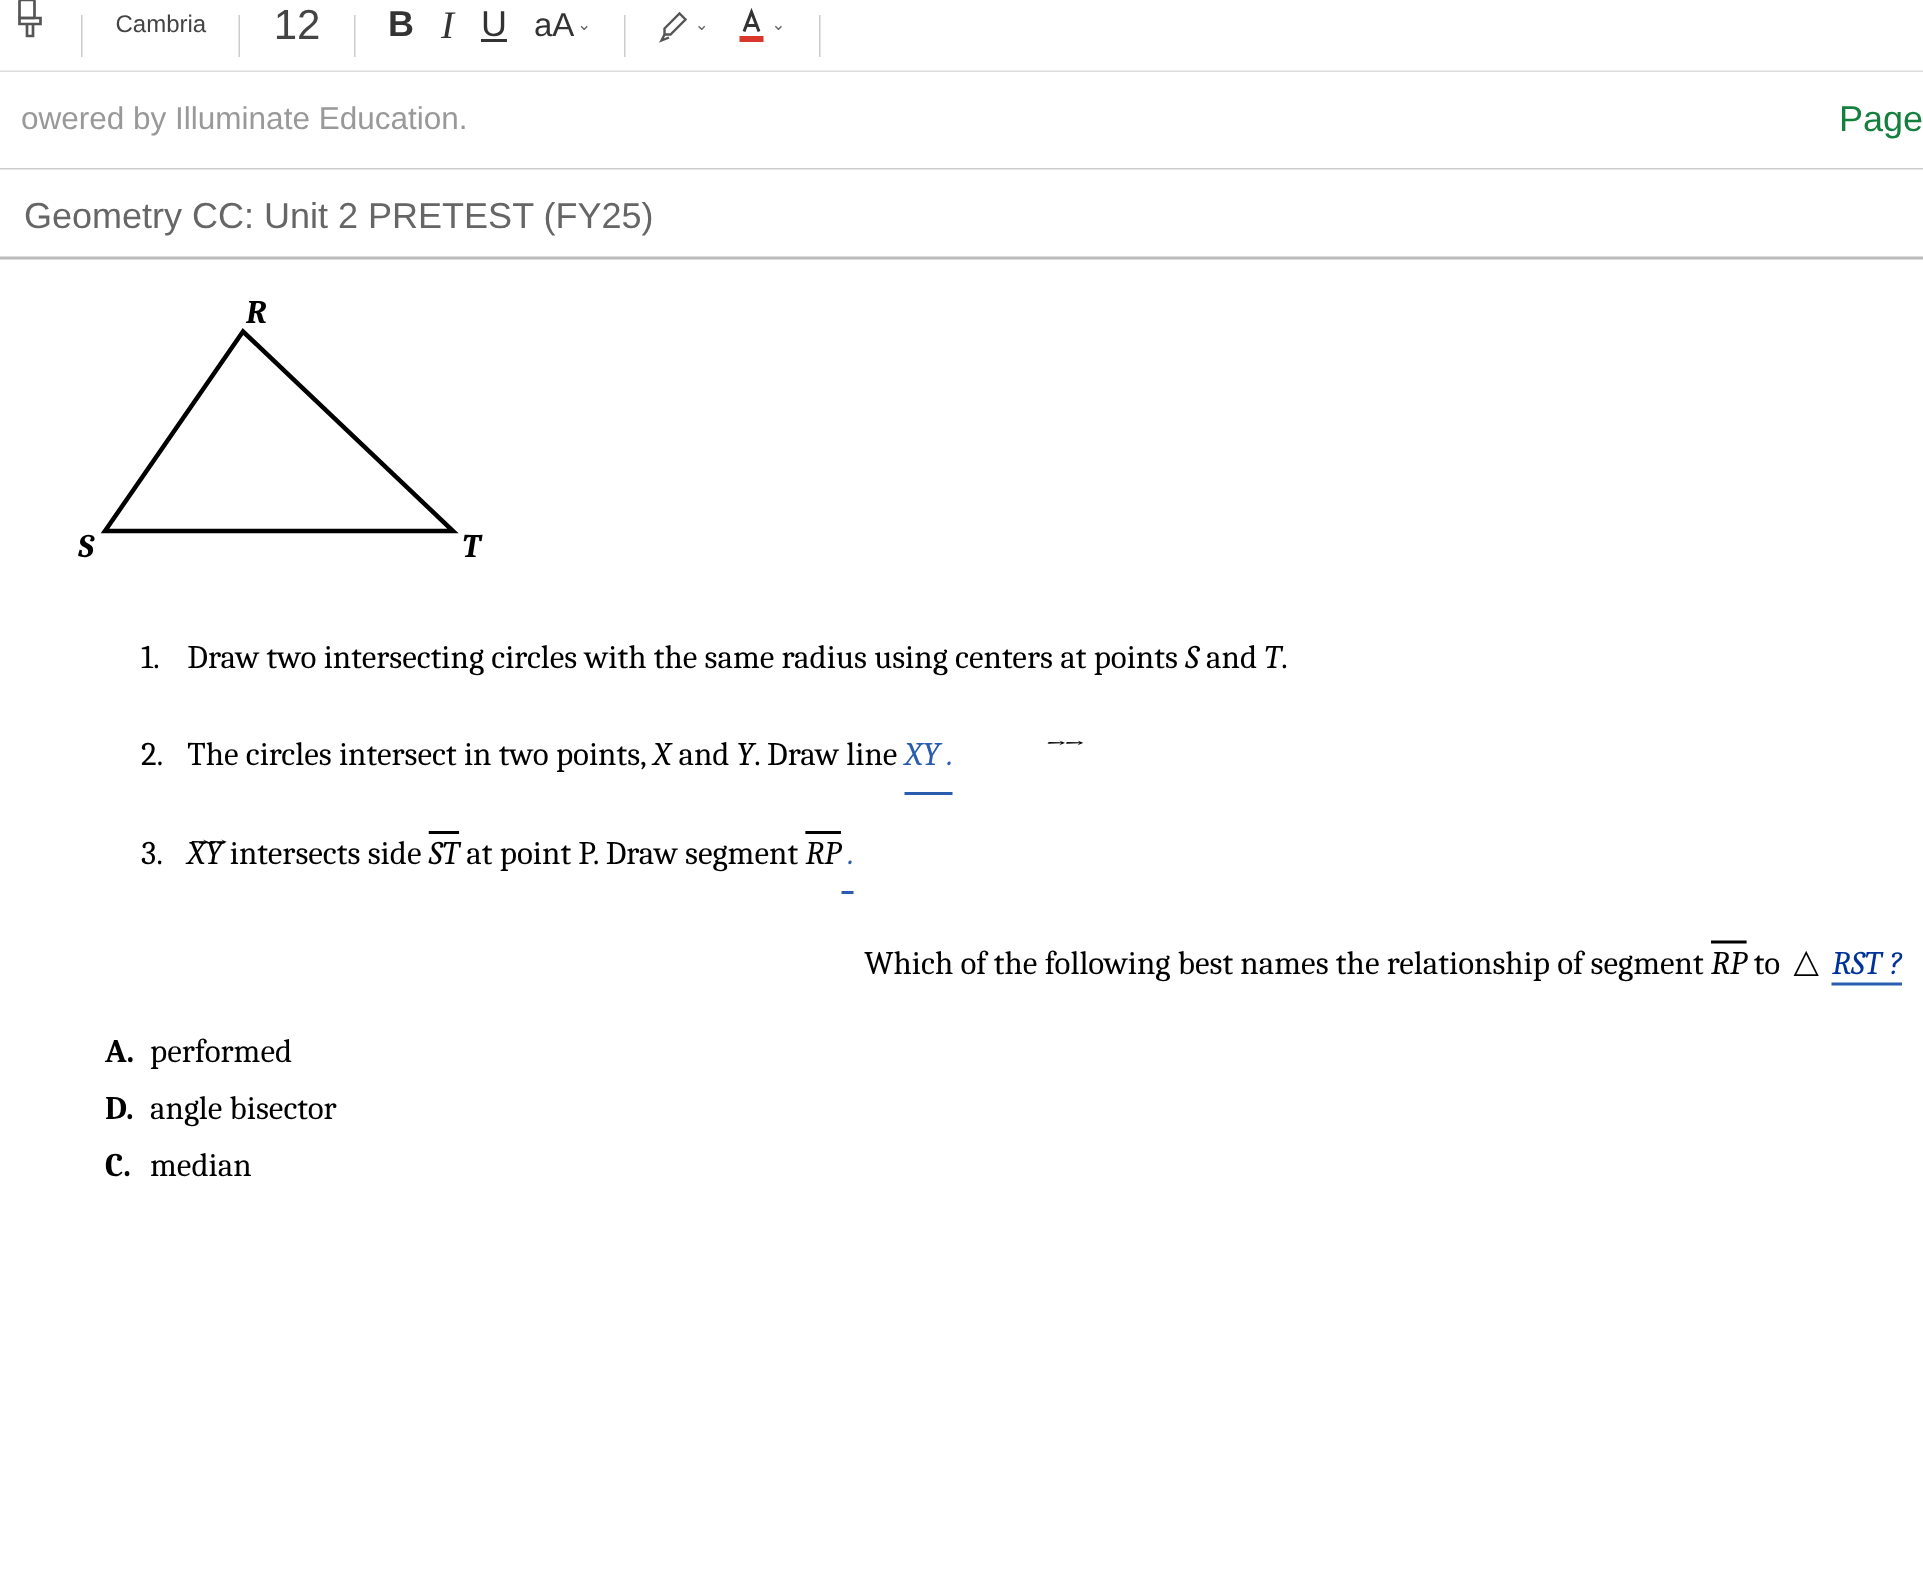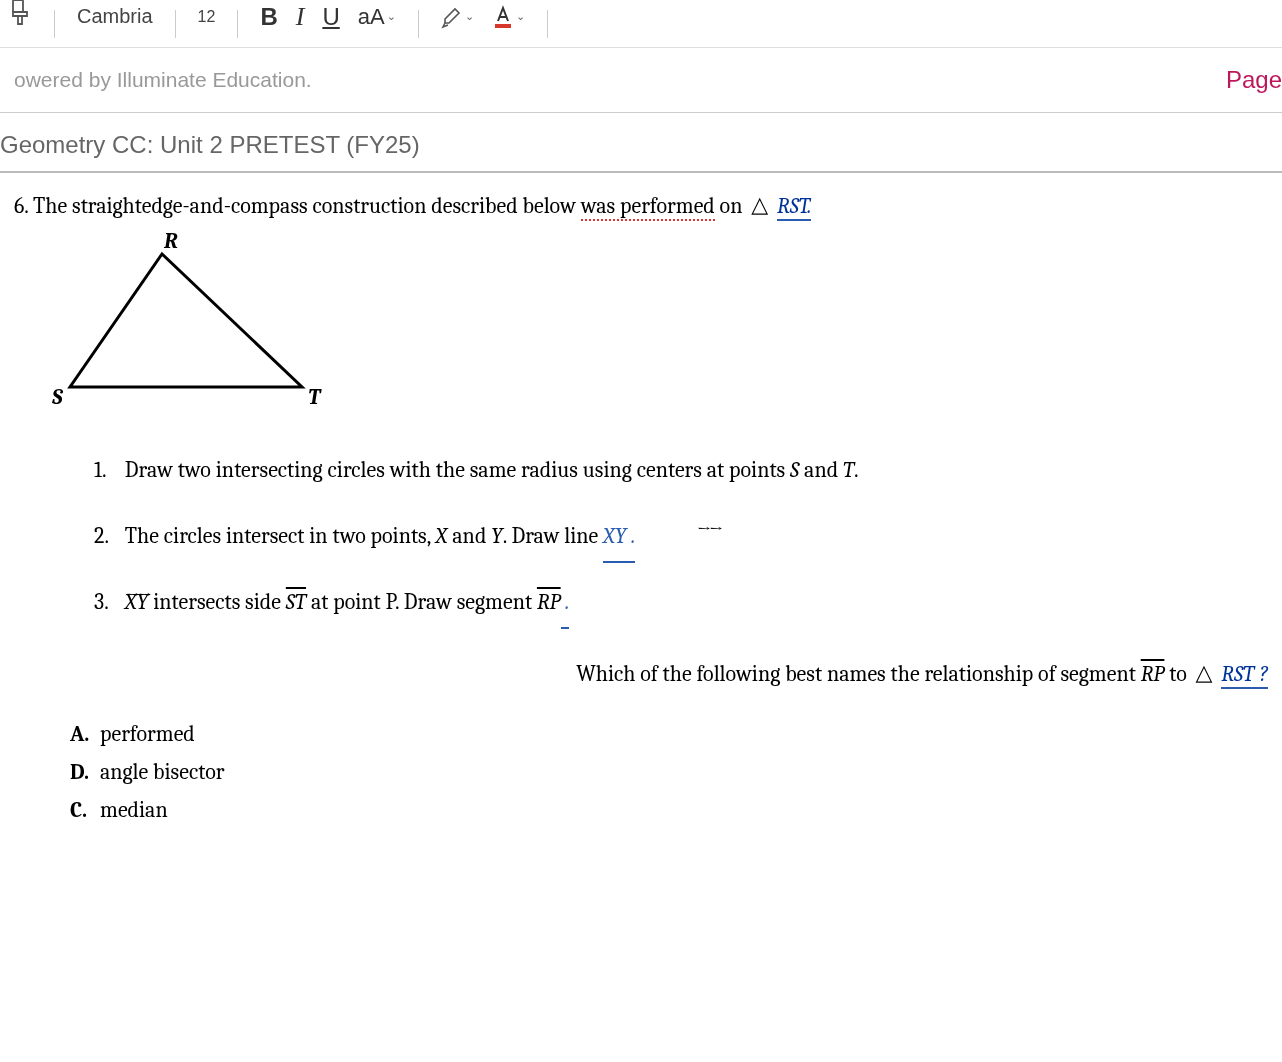--- a/index.html
+++ b/index.html
@@ -21,7 +21,7 @@
     color: #555;
   }
   .toolbar .sep { width: 1px; height: 28px; background: #ccc; margin: 0 4px; }
-  .toolbar .font-name { font-size: 20px; color: #444; position: relative; top: -7px; }
+  .toolbar .font-name { font-size: 16px; color: #444; position: relative; top: -7px; }
   .toolbar .font-size { font-size: 16px; color: #444; position: relative; top: -7px; }
   .toolbar .btn { display: inline-flex; align-items: center; font-size: 22px; color: #333; position: relative; top: -7px; }
   .toolbar .btn.bold { font-weight: 700; font-size: 24px; }

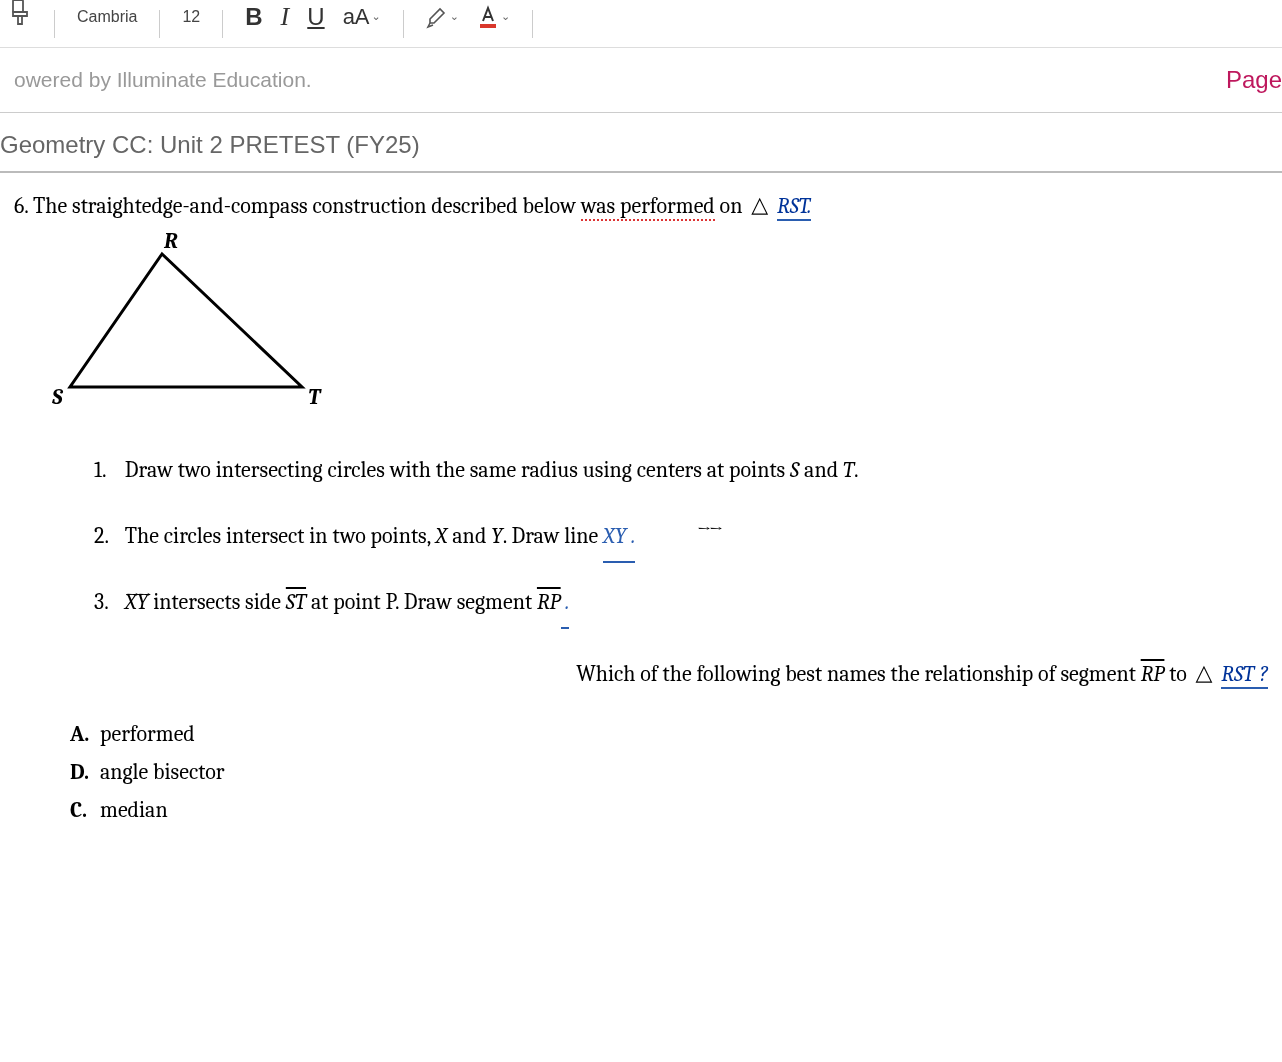--- a/index.html
+++ b/index.html
@@ -22,7 +22,7 @@
   }
   .toolbar .sep { width: 1px; height: 28px; background: #ccc; margin: 0 4px; }
   .toolbar .font-name { font-size: 16px; color: #444; position: relative; top: -7px; }
-  .toolbar .font-size { font-size: 16px; color: #444; position: relative; top: -7px; }
+  .toolbar .font-size { font-size: 28px; color: #444; position: relative; top: -7px; }
   .toolbar .btn { display: inline-flex; align-items: center; font-size: 22px; color: #333; position: relative; top: -7px; }
   .toolbar .btn.bold { font-weight: 700; font-size: 24px; }
   .toolbar .btn.italic { font-style: italic; font-family: "Times New Roman", serif; font-size: 26px; }

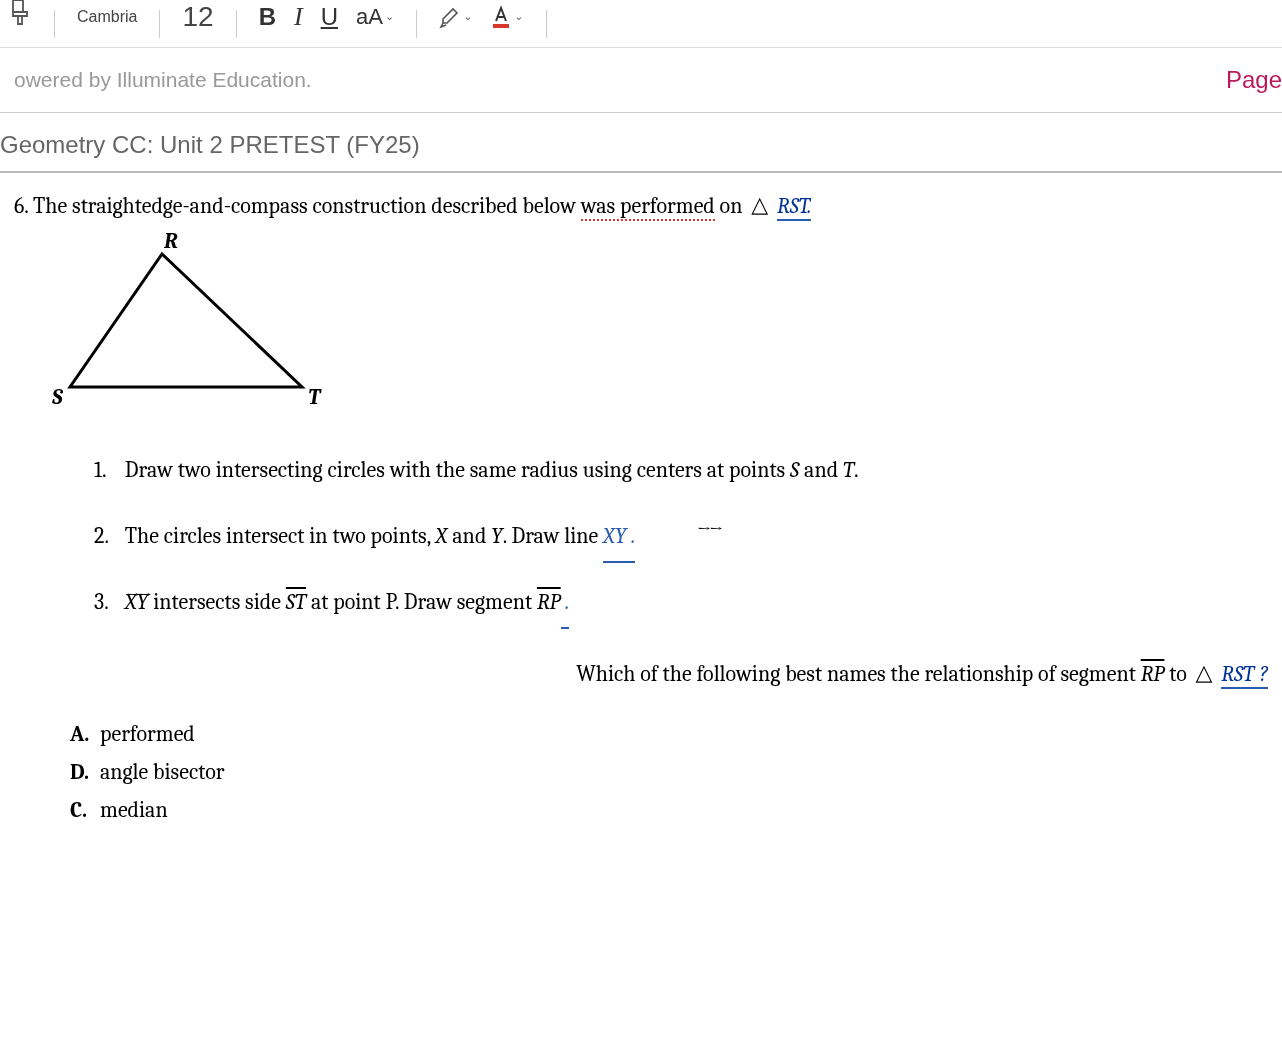--- a/index.html
+++ b/index.html
@@ -38,7 +38,7 @@
     color: #999;
     font-size: 21px;
   }
-  .header-row .page-lbl { color: #be185d; font-size: 24px; }
+  .header-row .page-lbl { color: #15803d; font-size: 24px; }
   .title-bar {
     padding: 18px 0 12px 0;
     border-bottom: 2px solid #bbb;

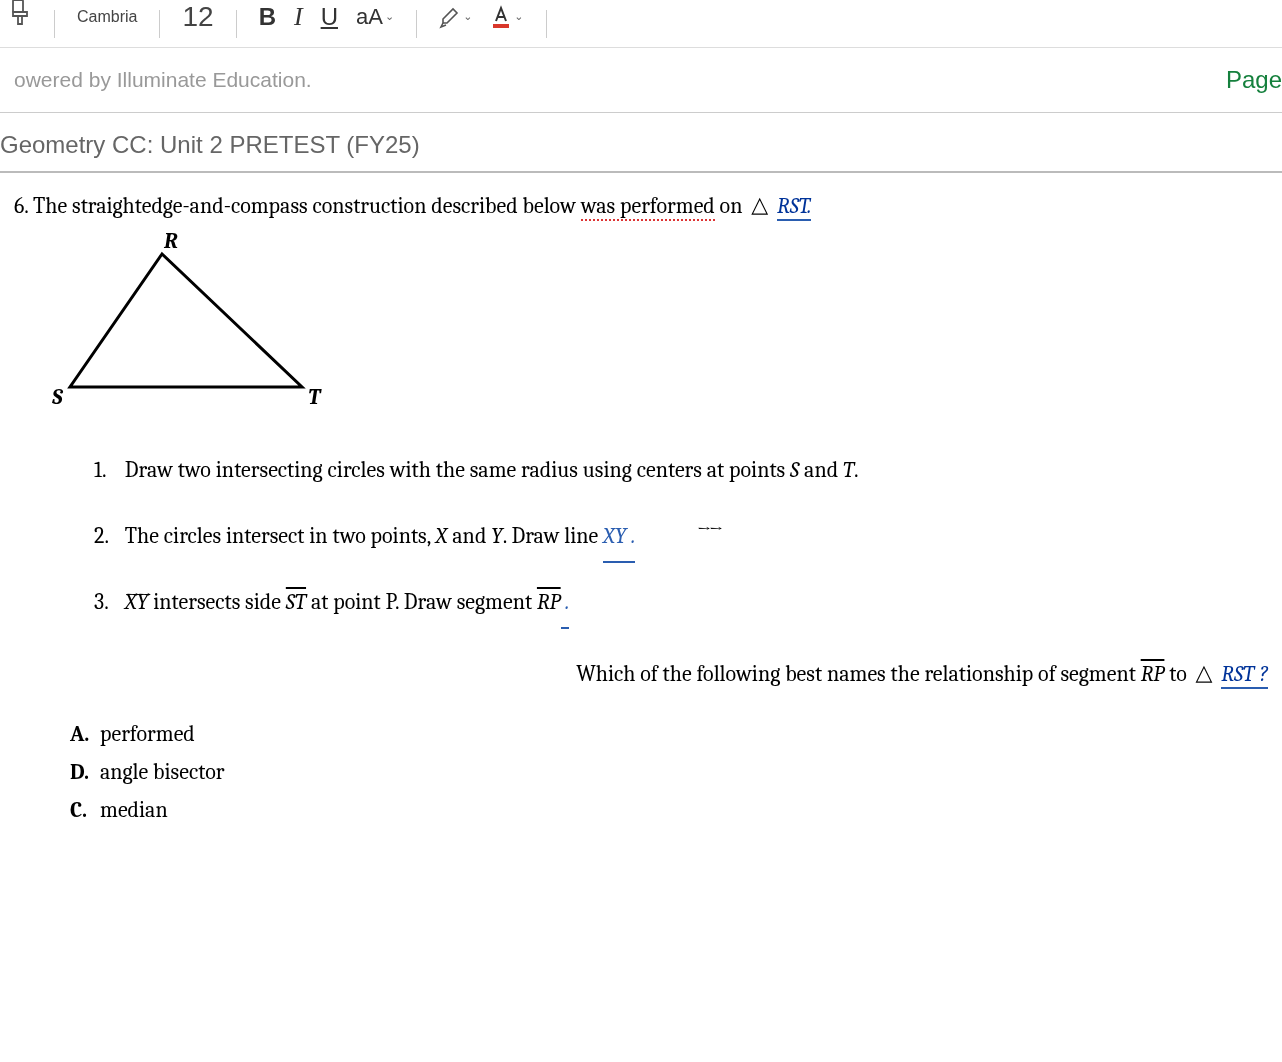--- a/index.html
+++ b/index.html
@@ -40,7 +40,7 @@
   }
   .header-row .page-lbl { color: #15803d; font-size: 24px; }
   .title-bar {
-    padding: 18px 0 12px 0;
+    padding: 18px 0 12px 16px;
     border-bottom: 2px solid #bbb;
     color: #666;
     font-size: 24px;

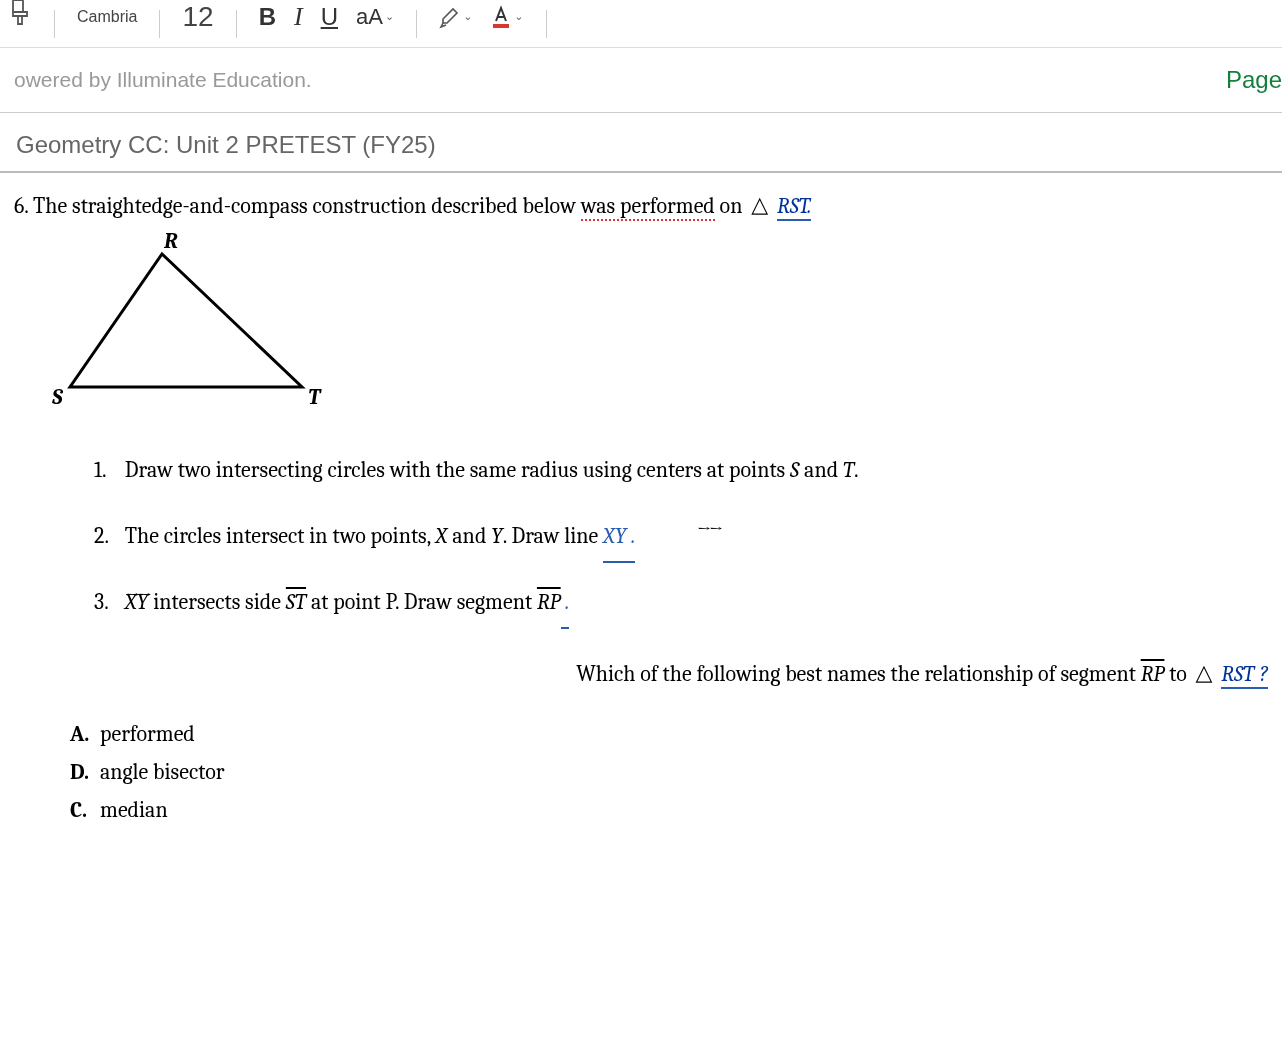--- a/index.html
+++ b/index.html
@@ -121,11 +121,6 @@
 
 <div class="content">
 
-  <div class="q-line">
-    <span class="q-num">6.</span>
-    <span>The straightedge-and-compass construction described below </span><span class="spell">was performed</span><span> on </span><span class="tri-delta">△</span>
-    <span class="link"><span>RST</span><span>.</span></span>
-  </div>
 
   <div class="triangle-wrap">
     <svg width="300" height="180" viewBox="0 0 300 180">

